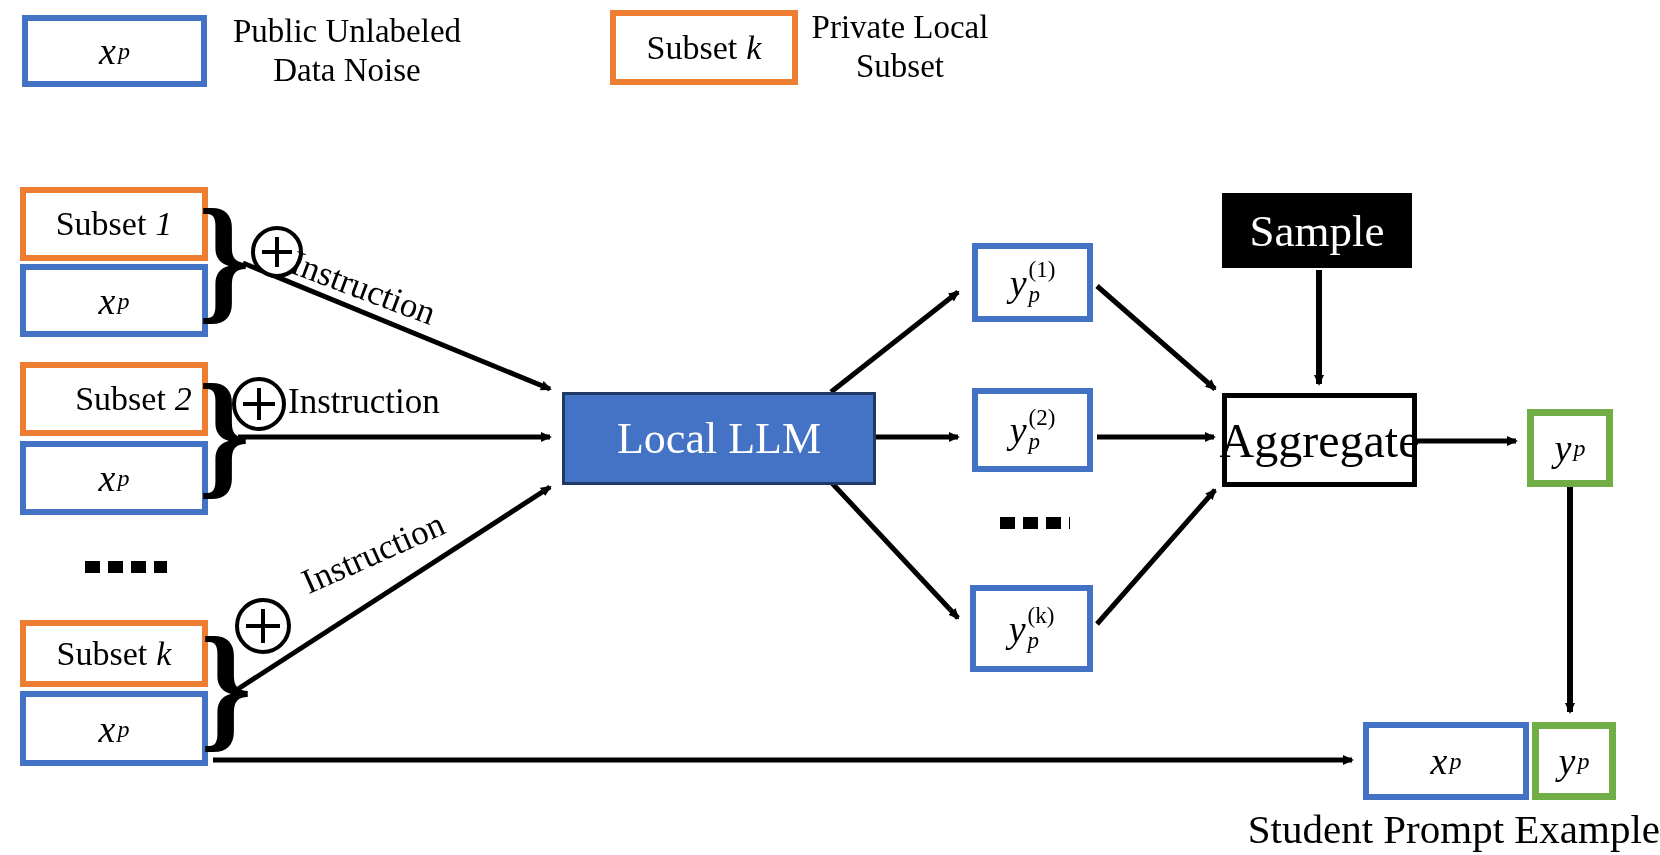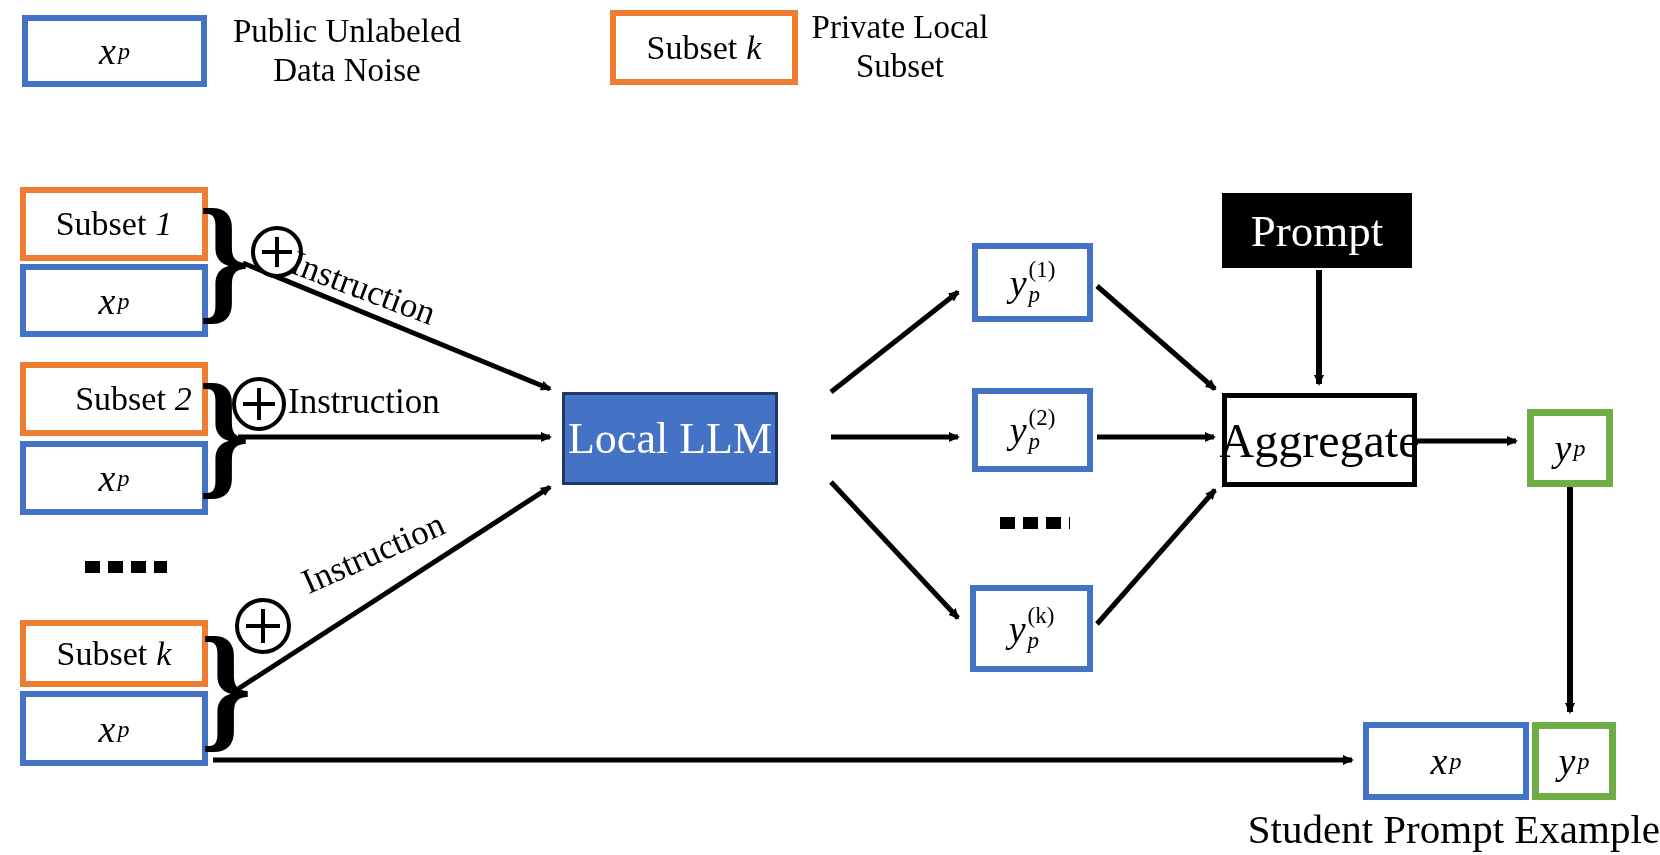--- a/index.html
+++ b/index.html
@@ -186,7 +186,7 @@
   </div>
 
   <div class="box fill-black" style="left:1222px;top:193px;width:190px;height:75px;font-size:45px;">
-    <span>Prompt</span>
+    <span>Sample</span>
   </div>
   <div class="box b-black" style="left:1222px;top:393px;width:195px;height:94px;font-size:48px;">
     <span>Aggregate</span>

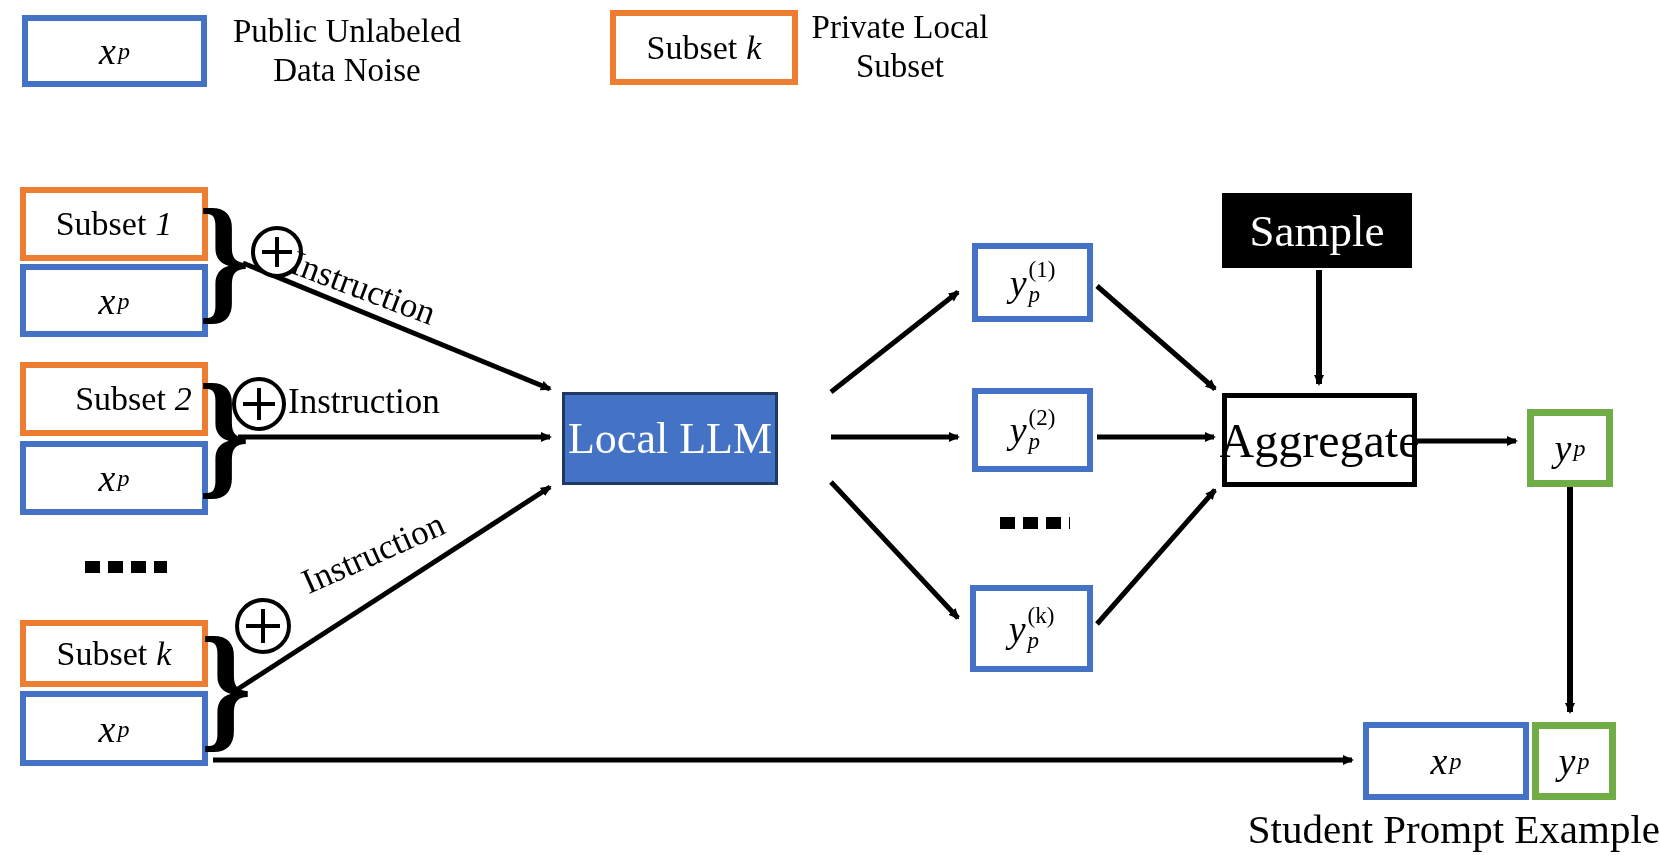--- a/index.html
+++ b/index.html
@@ -152,7 +152,7 @@
   <div class="brace" style="left:200px;top:620px;">}</div>
   <div class="instruction rot-up" style="left:296px;top:566px;">Instruction</div>
 
-  <div class="box fill-blue" style="left:562px;top:392px;width:216px;height:93px;font-size:44px;">
+  <div class="box fill-blue" style="left:562px;top:392px;width:314px;height:93px;font-size:44px;">
     <span>Local LLM</span>
   </div>
 

